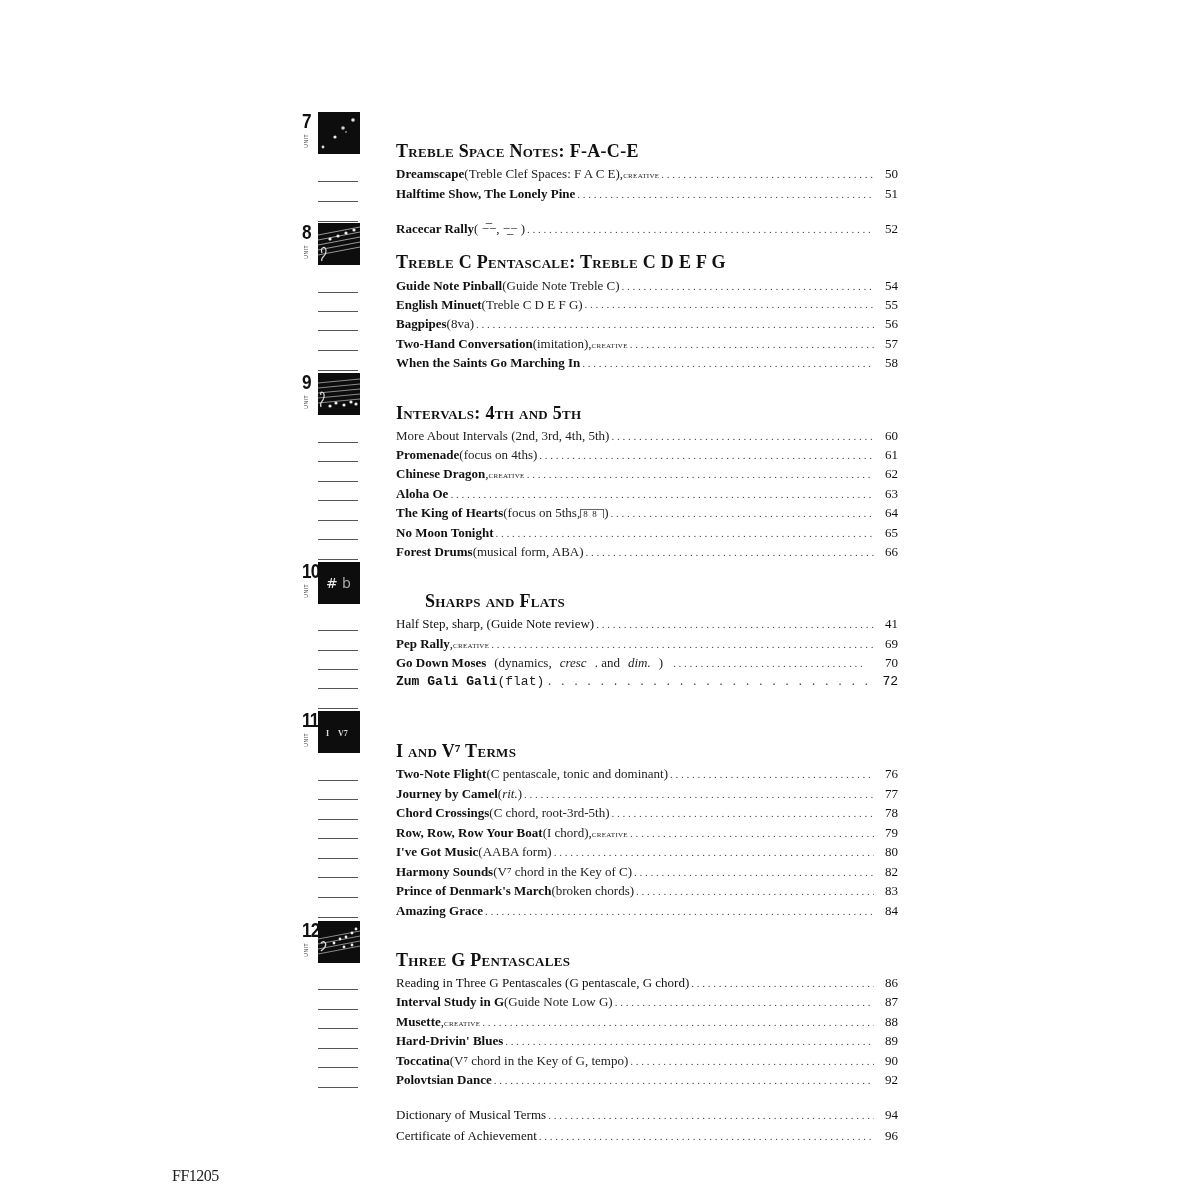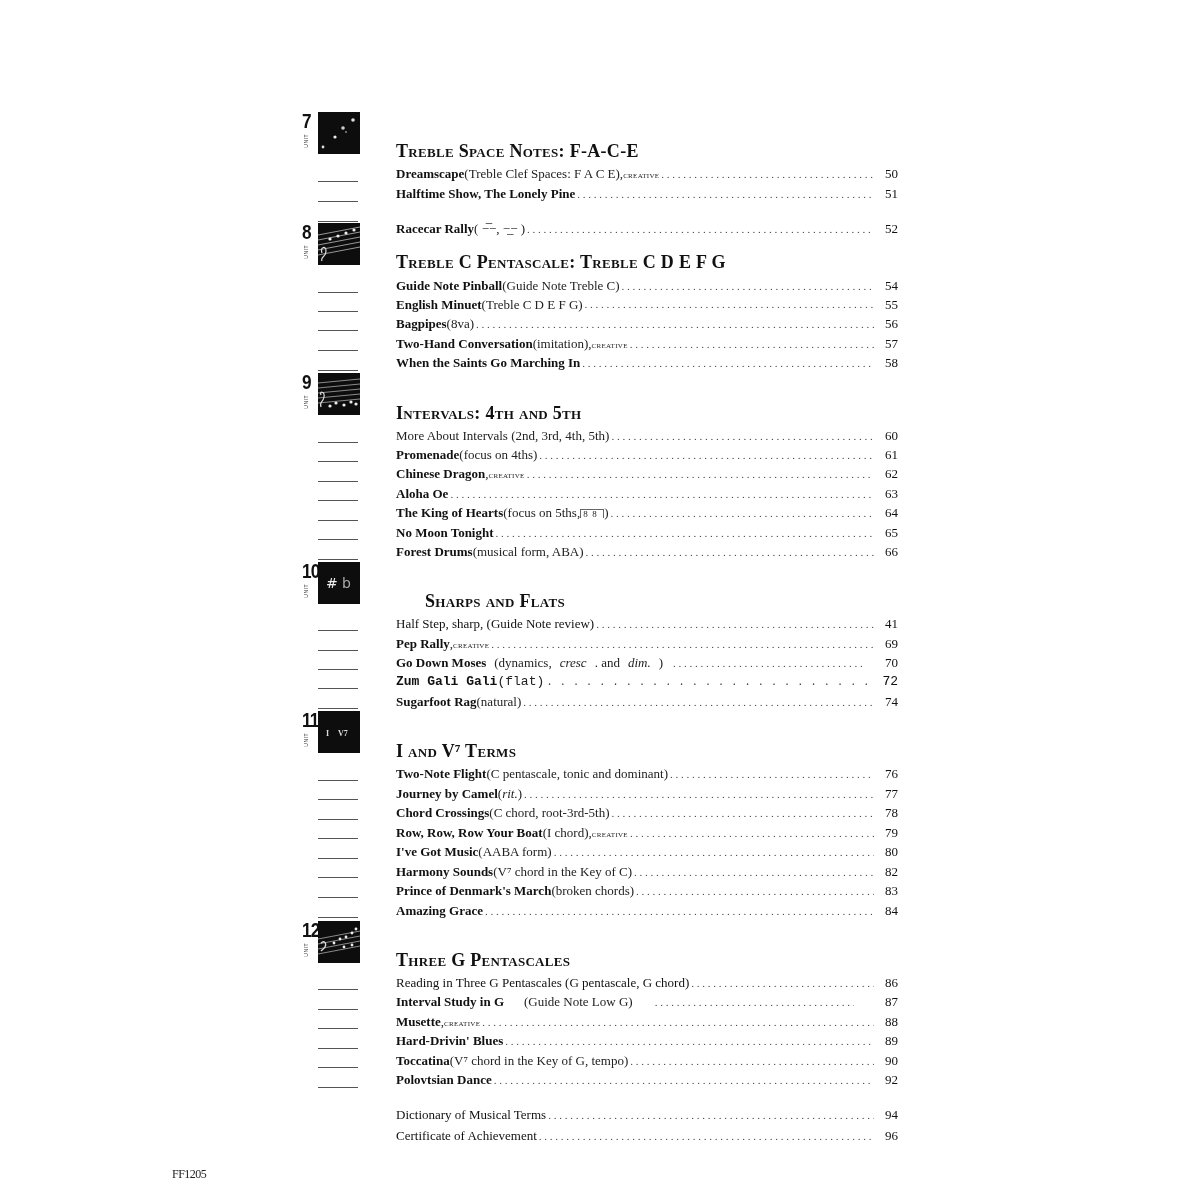--- a/index.html
+++ b/index.html
@@ -257,12 +257,6 @@
     <span class="leader"></span>
     <span class="pg">72</span>
   </div>
-  <div class="entry" style="top:692px;">
-    <span class="t">Sugarfoot Rag</span>
-    <span class="d"> (natural)</span>
-    <span class="leader"></span>
-    <span class="pg">74</span>
-  </div>
 
   <div class="unit-marker" style="top:711px;">
     <span class="unit-num">11</span>

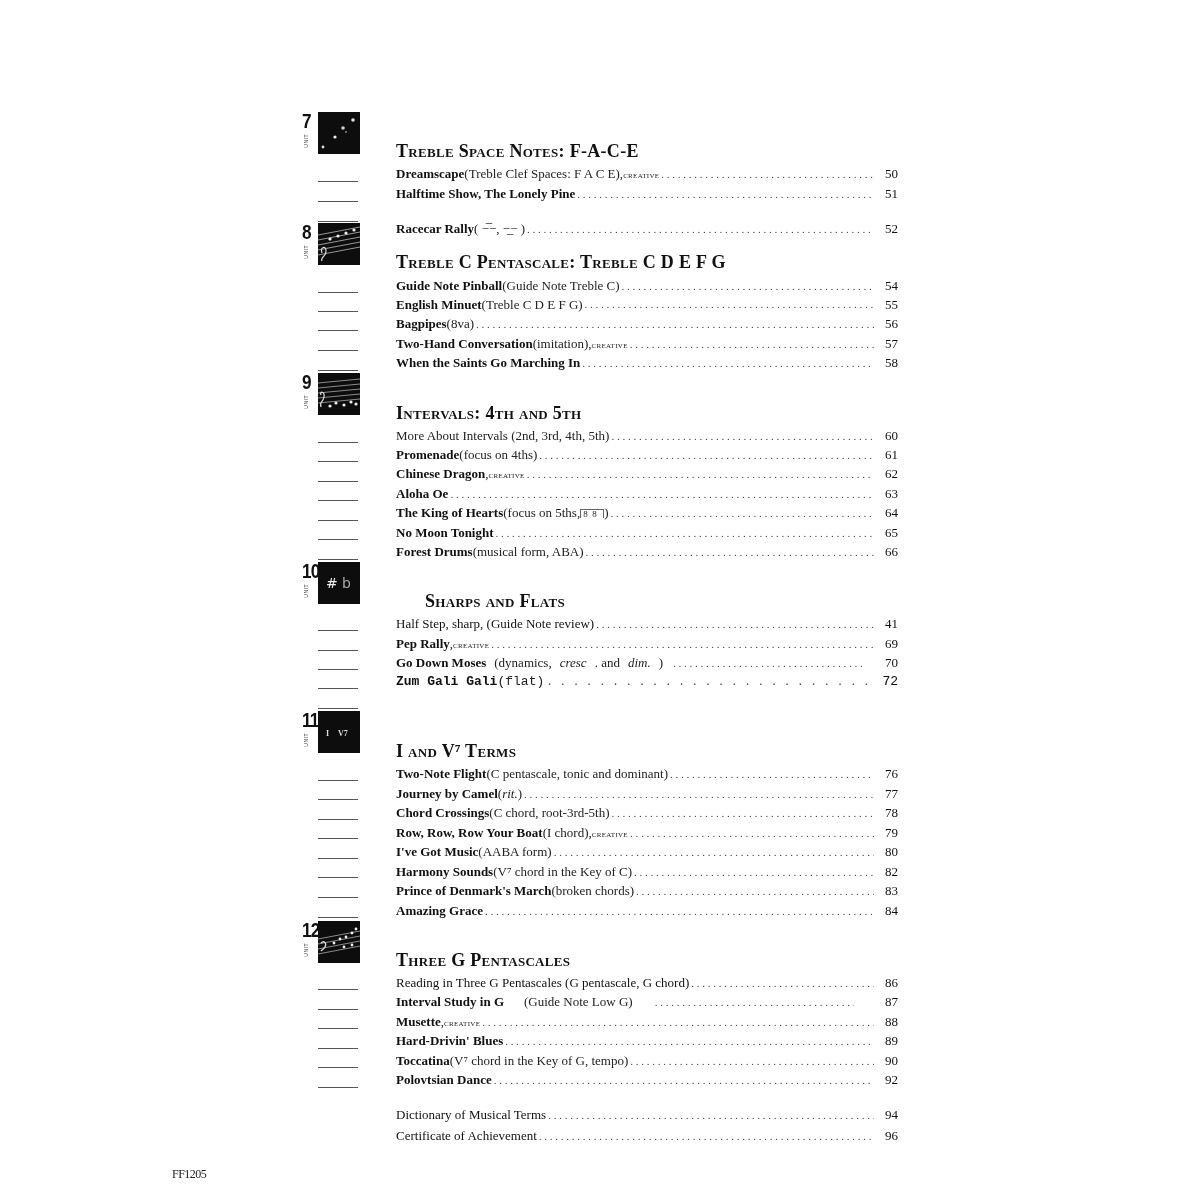--- a/index.html
+++ b/index.html
@@ -366,7 +366,7 @@
     <span class="leader"></span>
     <span class="pg">86</span>
   </div>
-  <div class="entry" style="top:992px;gap:20px;">
+  <div class="entry" style="top:992px;">
     <span class="t">Interval Study in G</span>
     <span class="d"> (Guide Note Low G)</span>
     <span class="leader"></span>

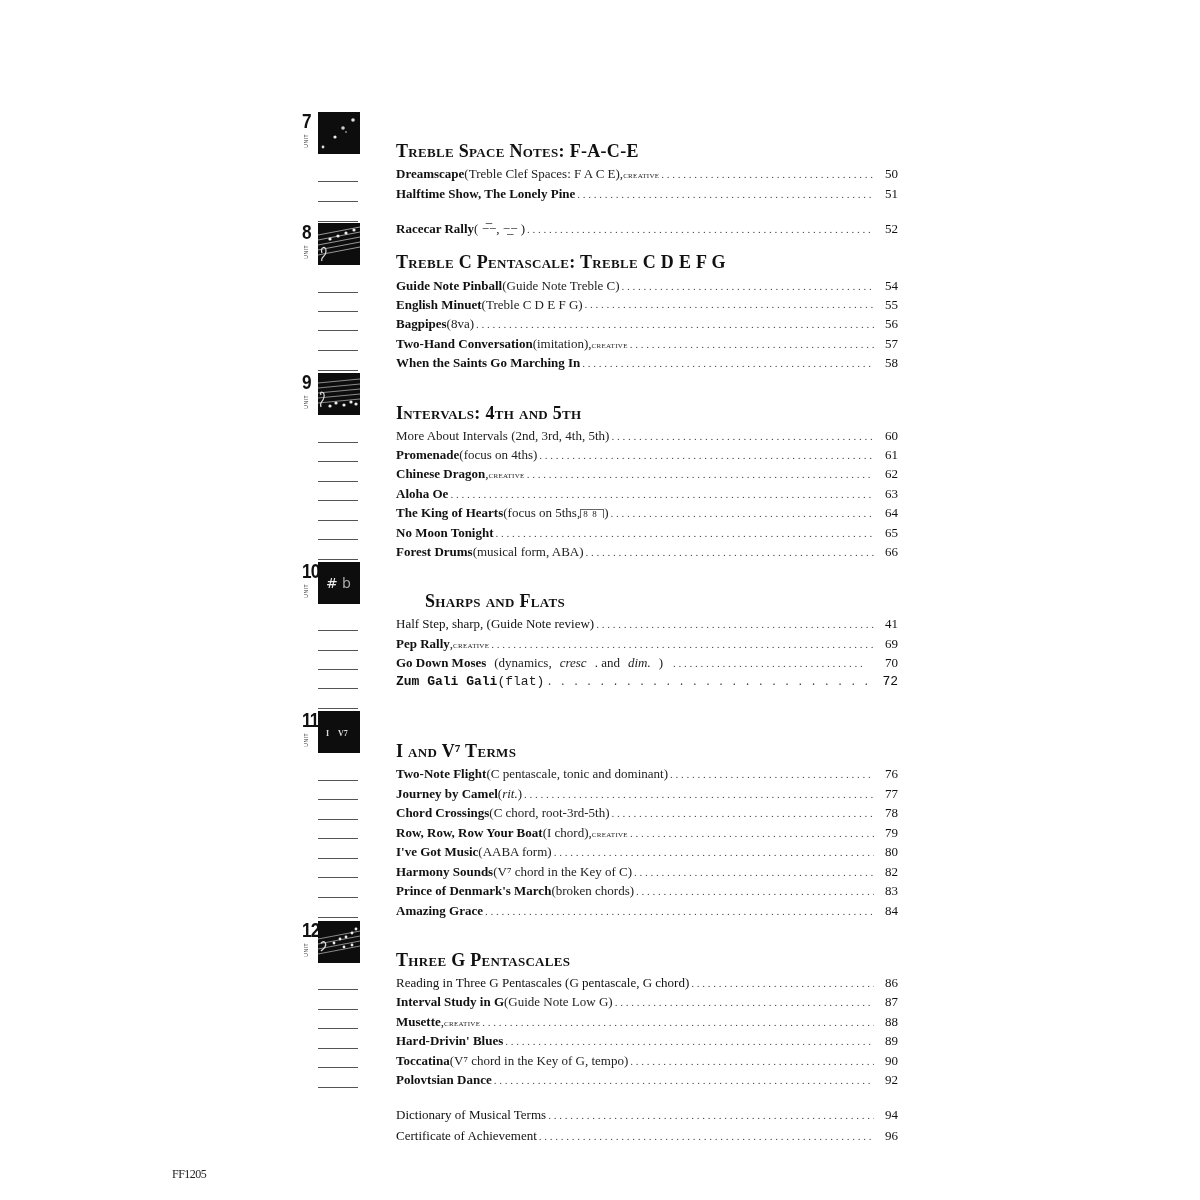--- a/index.html
+++ b/index.html
@@ -33,7 +33,7 @@
   .entry.plain .t { font-weight: normal; }
   .small-notation { display: inline-block; font-size: 9px; border: 1px solid #666; border-bottom: none; padding: 0 2px; line-height: 8px; vertical-align: 4px; }
 
-  .footer { position: absolute; left: 172px; top: 1167px; font-size: 12px; color: #222; letter-spacing: -0.5px; }
+  .footer { position: absolute; left: 172px; top: 1167px; font-size: 16px; color: #222; letter-spacing: -0.5px; }
 </style>
 </head>
 <body>

